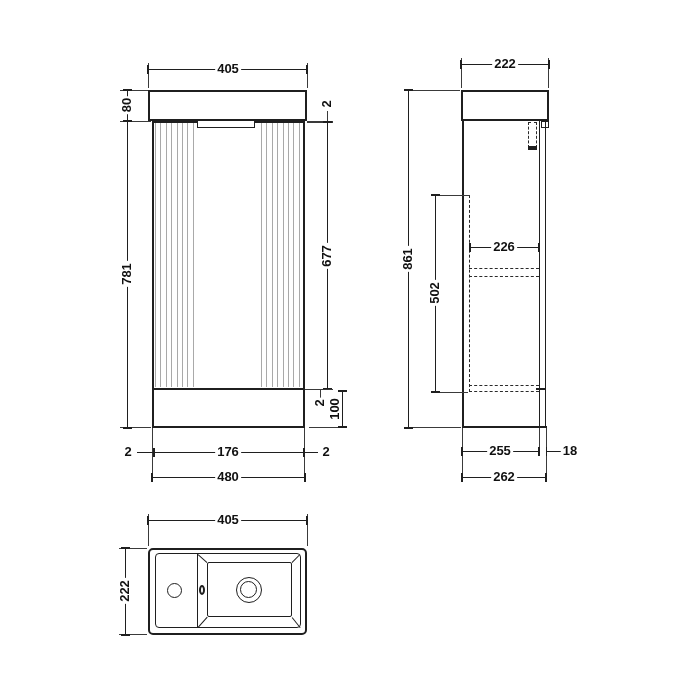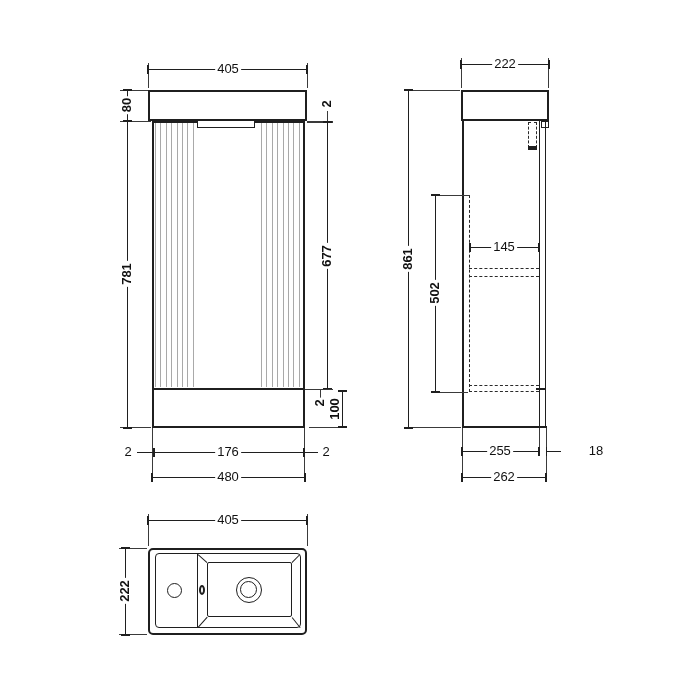--- a/index.html
+++ b/index.html
@@ -16,7 +16,7 @@
   .dimv::before,.dimv::after{content:"";position:absolute;left:-4px;height:1.6px;width:9px;background:#1f1f1f;}
   .dimv::before{top:-1px}.dimv::after{bottom:-1px}
   .tick-v{position:absolute;width:1.6px;height:9px;background:#1f1f1f;}
-  .lbl{position:absolute;font-size:13px;font-weight:normal;color:#111;background:#fff;
+  .lbl{position:absolute;font-size:13px;font-weight:bold;color:#111;background:#fff;
        padding:0 2px;line-height:1.1;white-space:nowrap;transform:translate(-50%,-50%);z-index:5;}
   .lbl-v{position:absolute;font-size:13px;font-weight:bold;color:#111;background:#fff;
        padding:0 2px;line-height:1.1;white-space:nowrap;transform:translate(-50%,-50%) rotate(-90deg);z-index:5;}

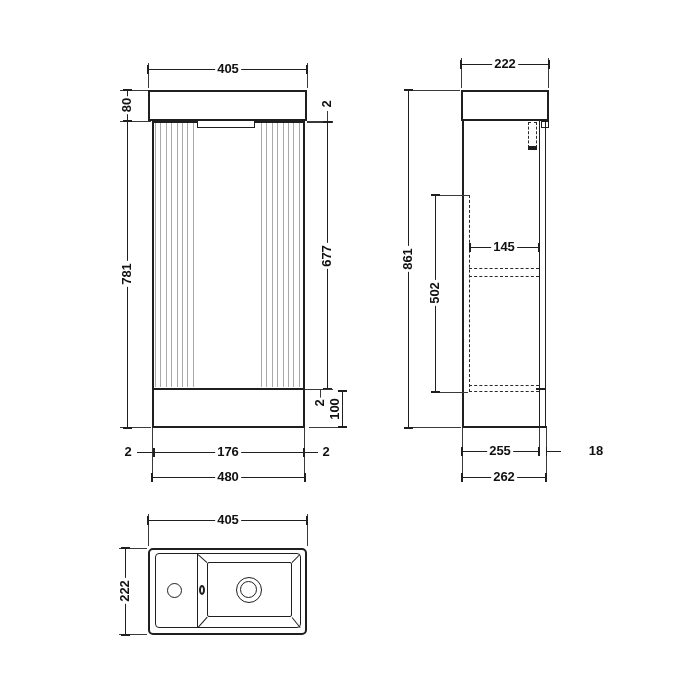--- a/index.html
+++ b/index.html
@@ -122,7 +122,7 @@
     <div class="lbl-v" style="left:435px;top:293px;">502</div>
 
     <div class="dimh" style="left:470px;top:246.5px;width:69px;"></div>
-    <div class="lbl" style="left:504px;top:246.5px;">145</div>
+    <div class="lbl" style="left:504px;top:246.5px;">226</div>
 
     <div class="ext" style="left:462px;top:428px;width:1px;height:53px;"></div>
     <div class="ext" style="left:539px;top:428px;width:1px;height:27px;"></div>

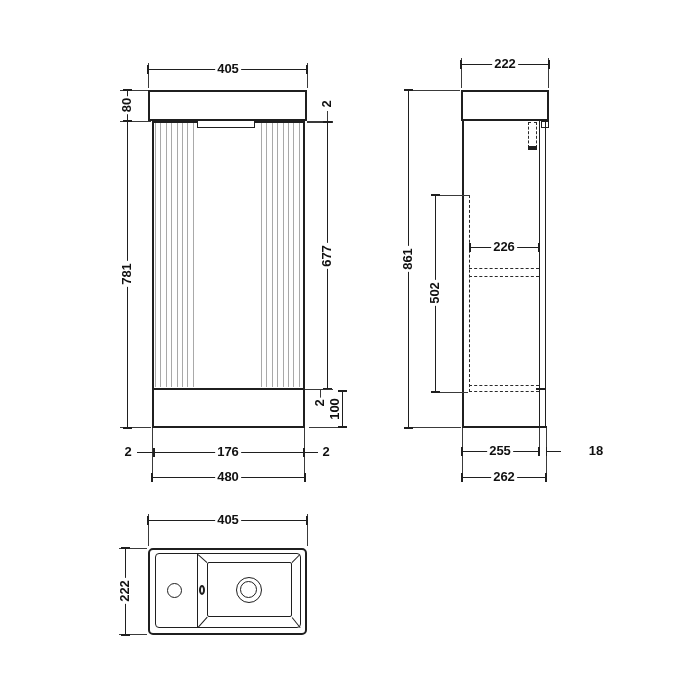--- a/index.html
+++ b/index.html
@@ -131,7 +131,7 @@
     <div class="lbl" style="left:500px;top:451px;">255</div>
     <div class="ln" style="left:546px;top:451px;width:15px;height:1px;"></div>
     <div class="tick-v" style="left:545.5px;top:447px;"></div>
-    <div class="lbl" style="left:596px;top:451px;">18</div>
+    <div class="lbl" style="left:570px;top:451px;">18</div>
 
     <div class="dimh" style="left:462px;top:477px;width:84px;"></div>
     <div class="lbl" style="left:504px;top:477px;">262</div>

